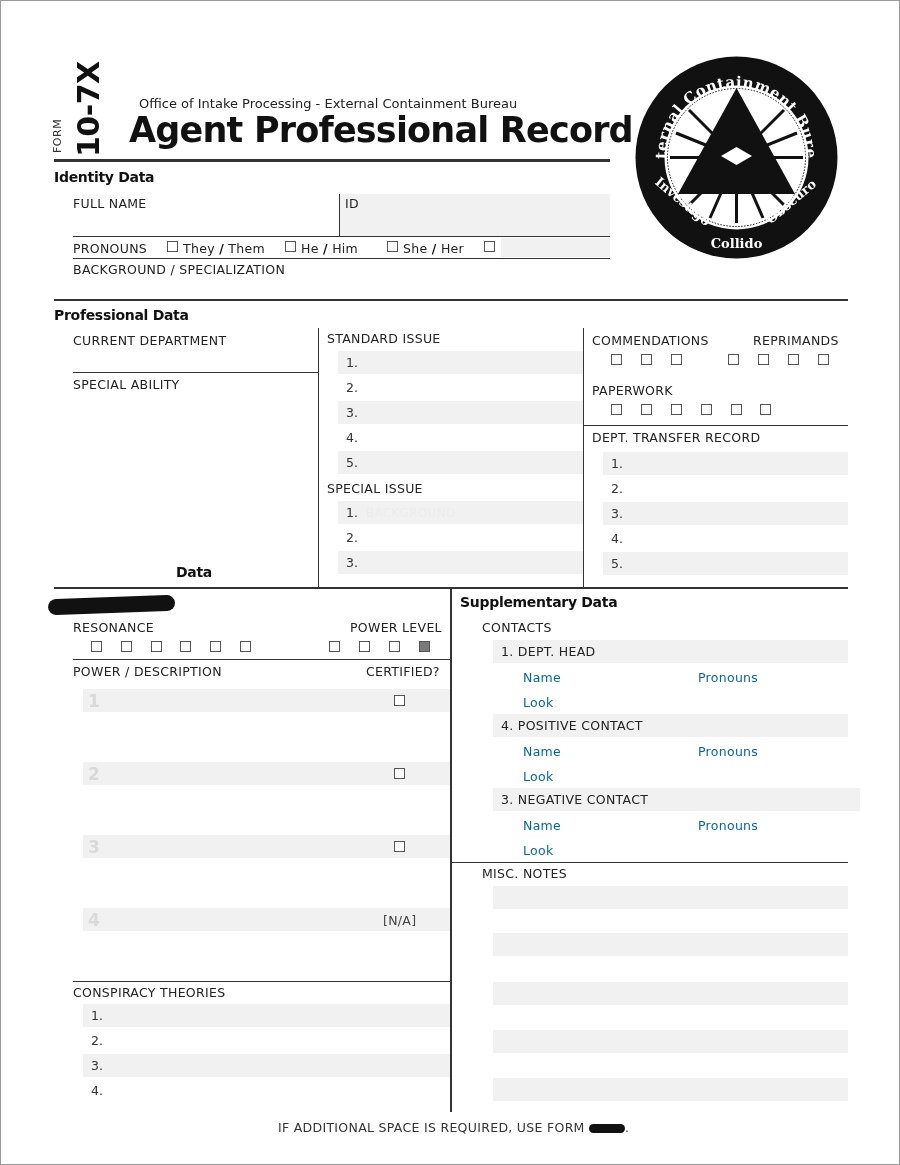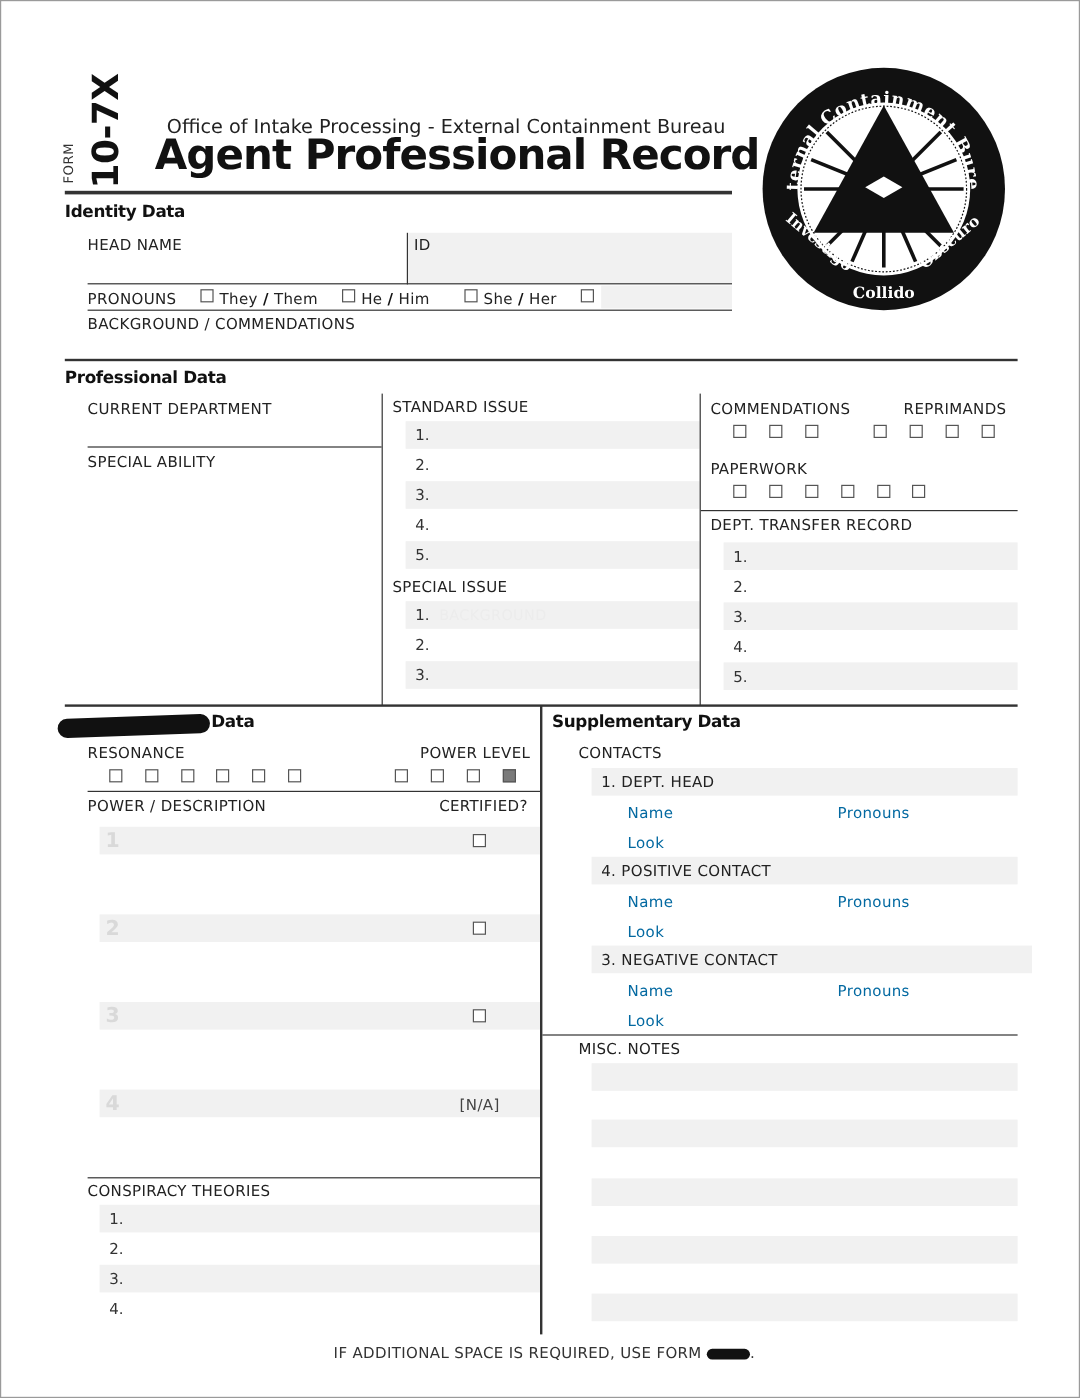--- a/index.html
+++ b/index.html
@@ -32,7 +32,7 @@
 
   <div class="abs" style="left:50px; top:152px; transform-origin:0 0; transform:rotate(-90deg); font-size:11px; color:#333; letter-spacing:0.5px;">FORM</div>
   <div class="abs" style="left:70px; top:156px; transform-origin:0 0; transform:rotate(-90deg); font-size:30px; font-weight:bold; color:#111; letter-spacing:-0.5px;">10-7X</div>
-  <div class="abs" style="left:138px; top:95px; font-size:16px; color:#222;">Office of Intake Processing - External Containment Bureau</div>
+  <div class="abs" style="left:138px; top:95px; font-size:13px; color:#222;">Office of Intake Processing - External Containment Bureau</div>
   <div class="abs title" style="left:128px; top:109px;">Agent Professional Record</div>
   <div class="hline2" style="left:53px; top:158px; width:556px; height:3px;"></div>
 

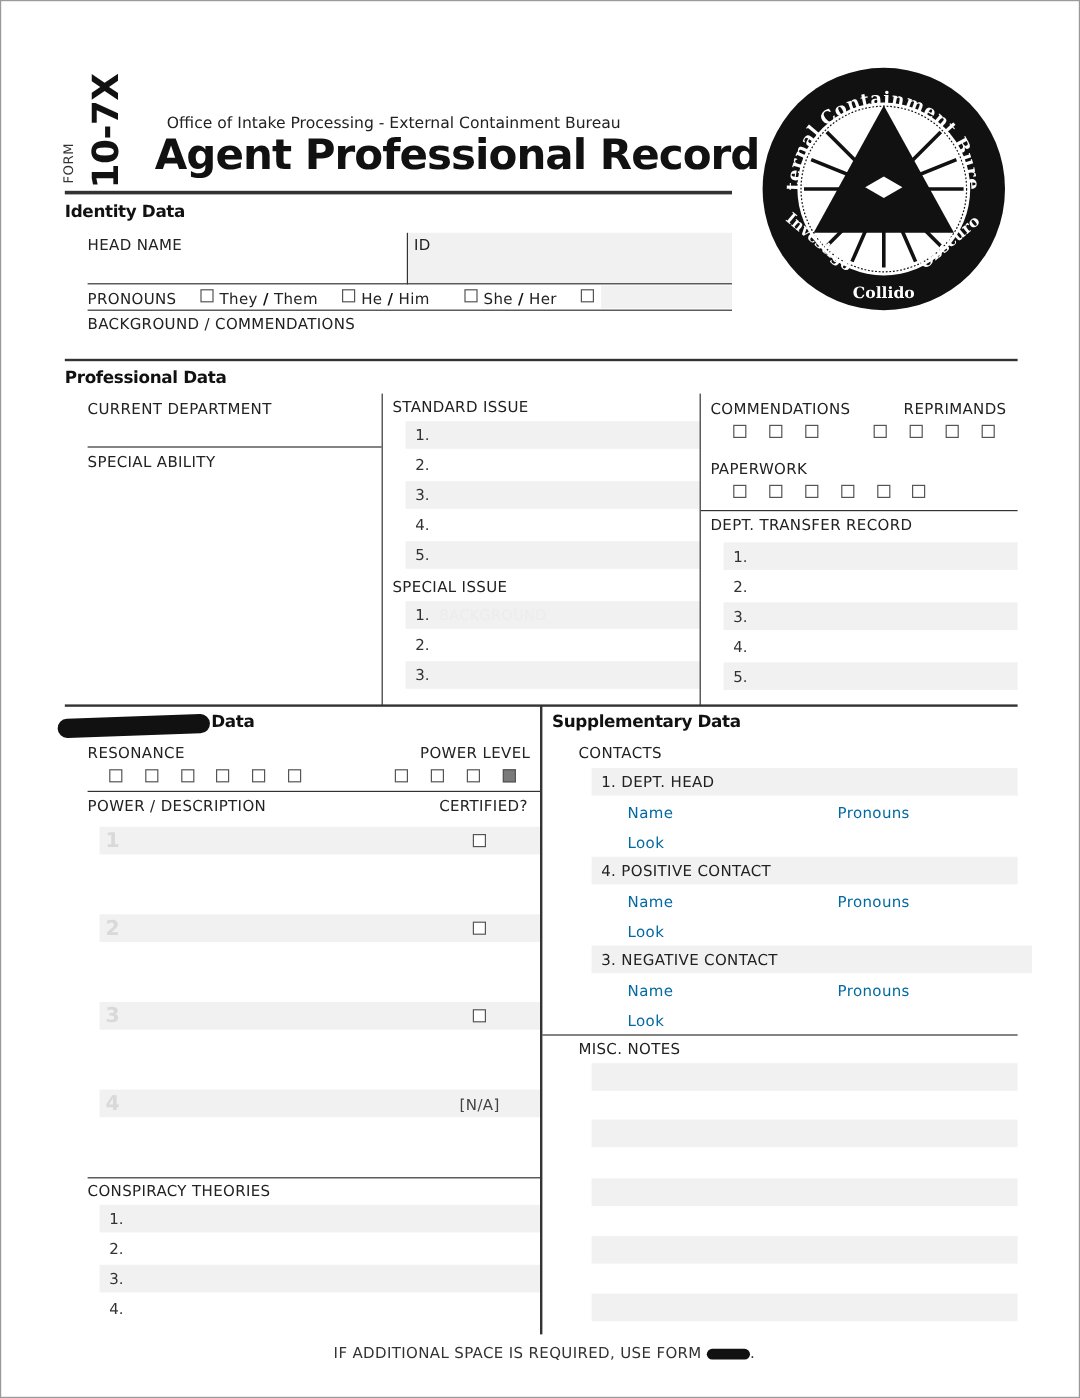--- a/index.html
+++ b/index.html
@@ -71,7 +71,7 @@
 
   <div class="abs section" style="left:53px; top:168px;">Identity Data</div>
 
-  <div class="abs lbl" style="left:72px; top:195px;">HEAD NAME</div>
+  <div class="abs lbl" style="left:72px; top:195px;">FULL NAME</div>
   <div class="abs" style="left:72px; top:210px; width:265px; height:24px;"></div>
   <div class="vline" style="left:338px; top:193px; height:43px;"></div>
   <div class="abs shade" style="left:339px; top:193px; width:270px; height:42px;"></div>

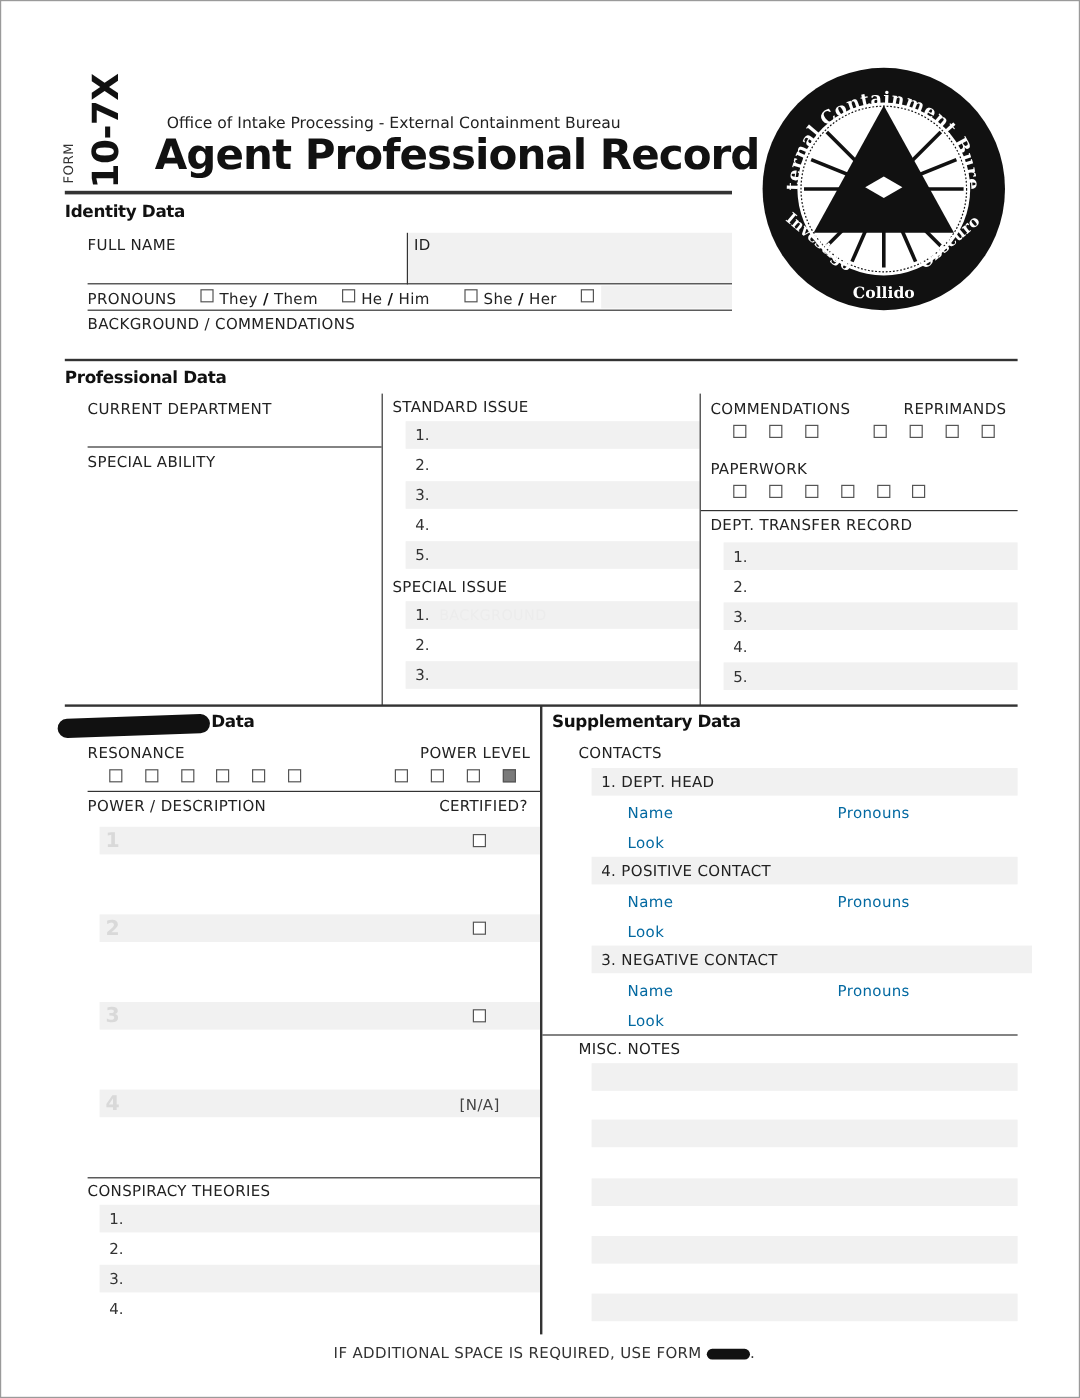--- a/index.html
+++ b/index.html
@@ -89,7 +89,7 @@
   <div class="abs shade" style="left:500px; top:237px; width:109px; height:19px;"></div>
   <div class="hline" style="left:72px; top:257px; width:537px;"></div>
 
-  <div class="abs lbl" style="left:72px; top:261px;">BACKGROUND / COMMENDATIONS</div>
+  <div class="abs lbl" style="left:72px; top:261px;">BACKGROUND / SPECIALIZATION</div>
   <div class="abs" style="left:72px; top:276px; width:537px; height:22px;"></div>
 
   <div class="hline2" style="left:53px; top:298px; width:794px;"></div>

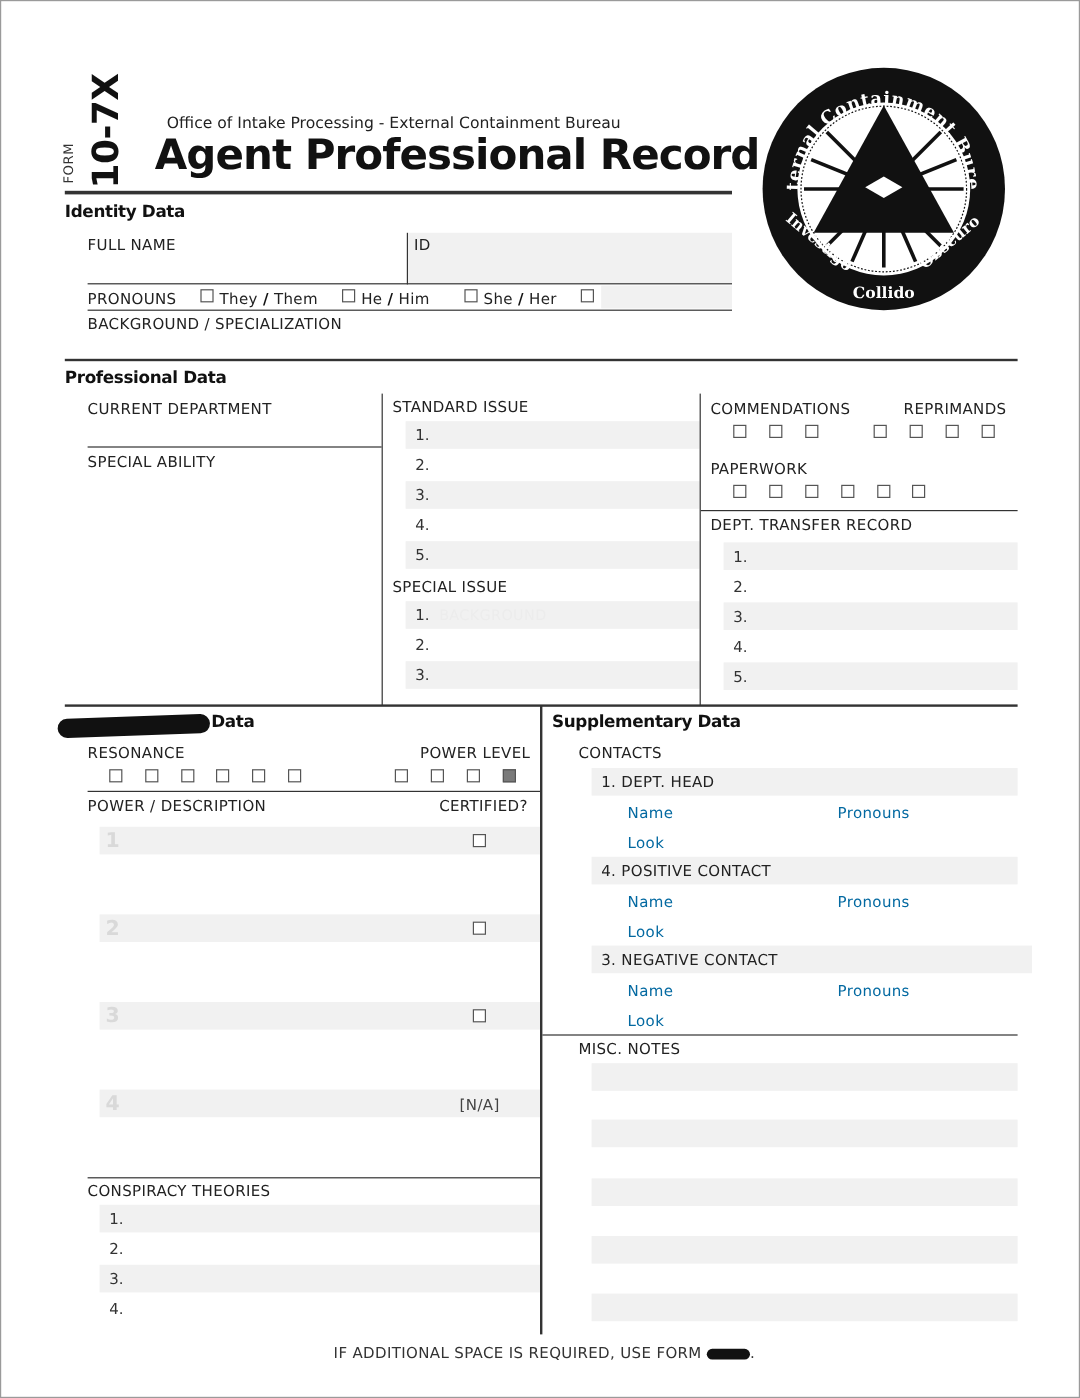--- a/index.html
+++ b/index.html
@@ -174,7 +174,7 @@
   <div class="hline2" style="left:53px; top:586px; width:794px;"></div>
 
   <div class="redact" style="left:47px; top:596px; width:127px; height:16px; transform:rotate(-2deg);"></div>
-  <div class="abs section" style="left:175px; top:593px;">Data</div>
+  <div class="abs section" style="left:175px; top:563px;">Data</div>
 
   <div class="abs lbl" style="left:72px; top:619px;">RESONANCE</div>
   <div class="abs lbl" style="left:349px; top:619px;">POWER LEVEL</div>

